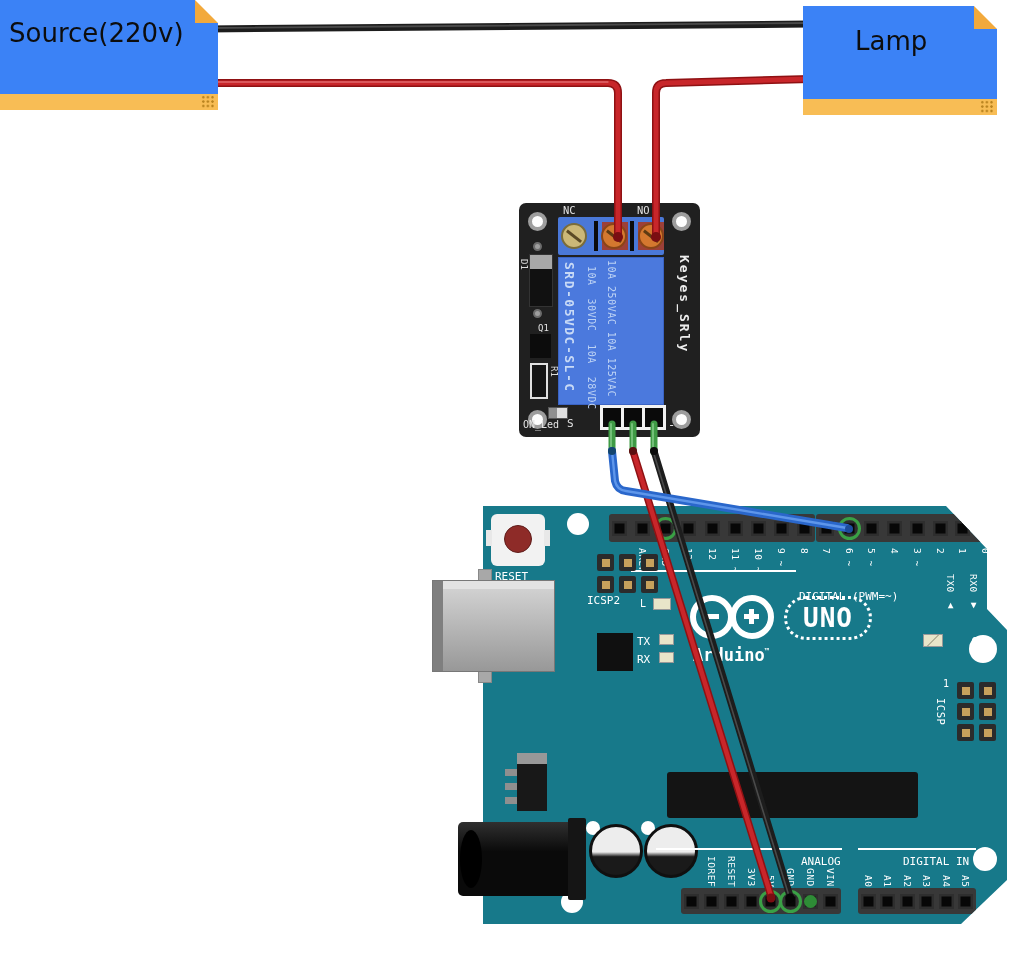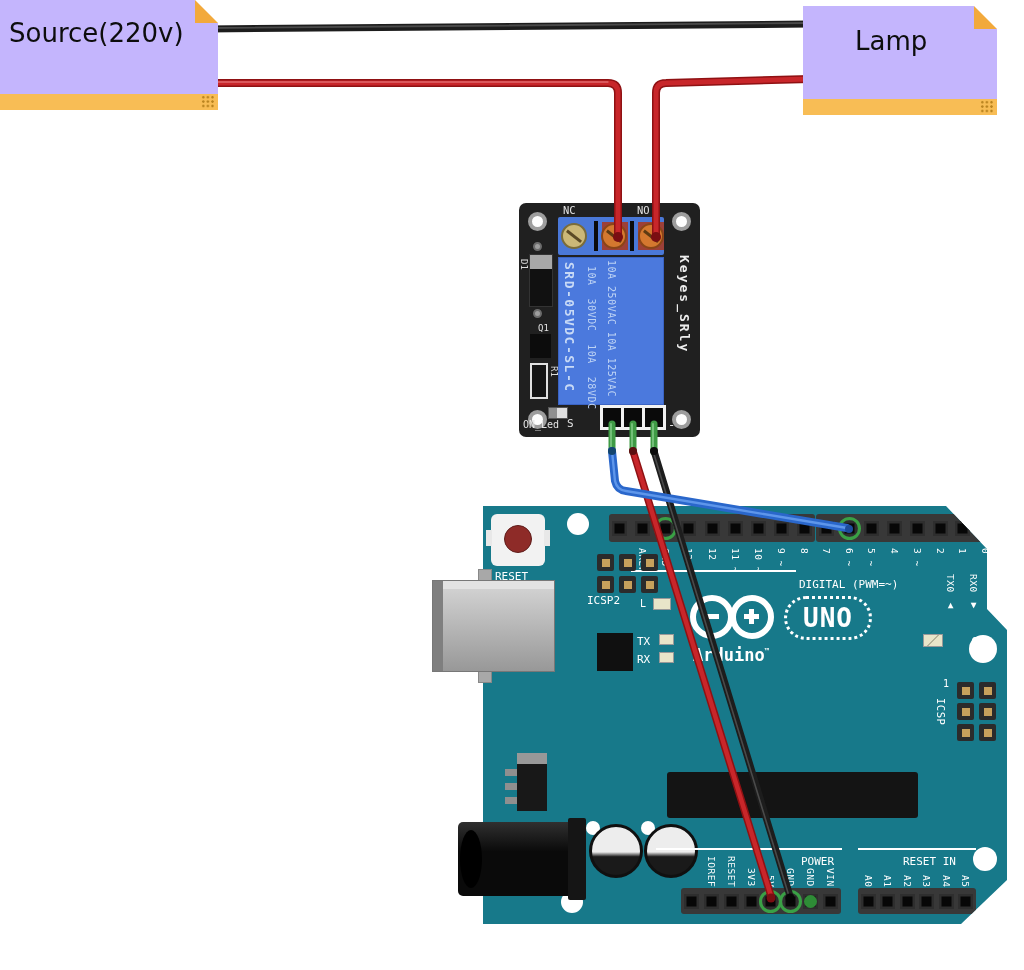--- a/index.html
+++ b/index.html
@@ -10,7 +10,7 @@
   .mono{font-family:"DejaVu Sans Mono",monospace}
 
   
-  .note{position:absolute;background:#c4b5fd;z-index:40}
+  .note{position:absolute;background:#3b82f6;z-index:40}
   .note-bar{position:absolute;left:0;right:0;bottom:0;height:16px;background:#f8bd55}
   .note-fold{position:absolute;top:0;right:0;width:23px;height:23px;
              background:linear-gradient(to bottom left,#ffffff 0 49%,#f2a93c 51% 100%)}

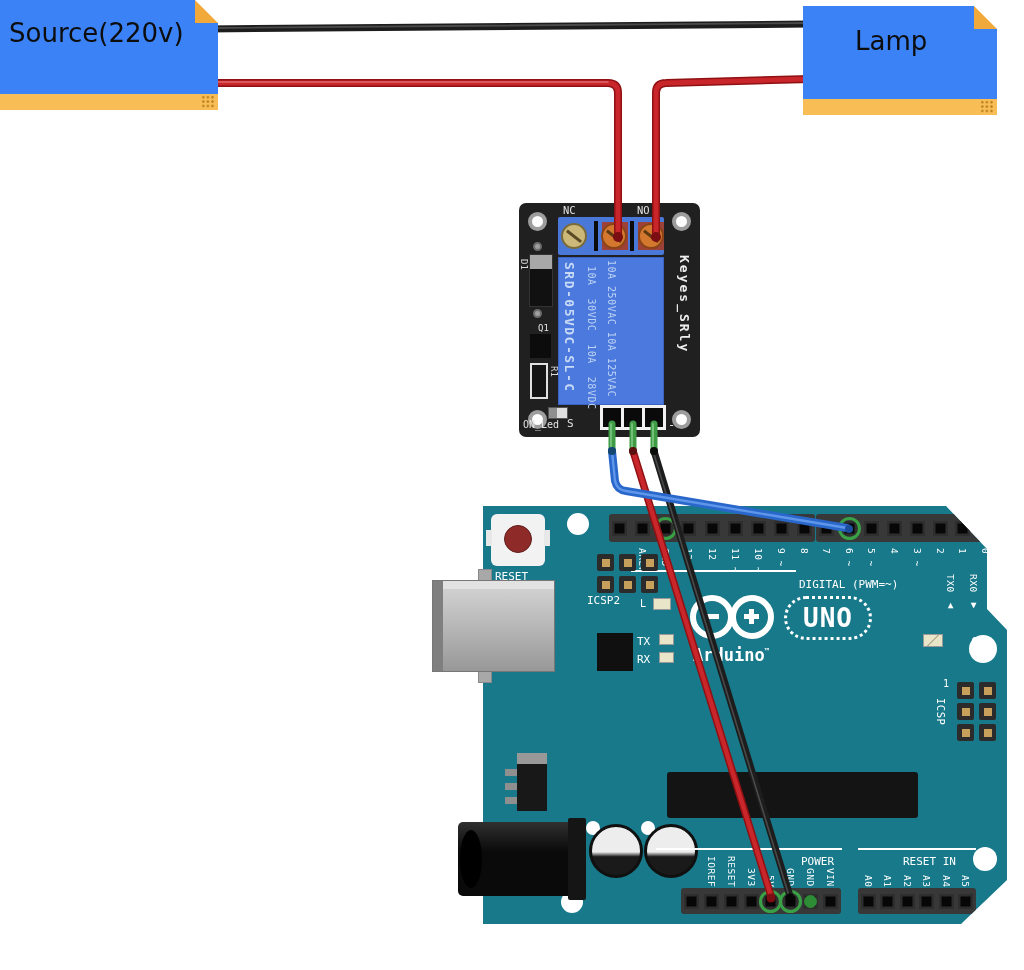--- a/index.html
+++ b/index.html
@@ -230,7 +230,7 @@
     <i class="vl" style="position:absolute;left:462px;top:68px">TX0 ▲</i>
     <i class="vl" style="position:absolute;left:485px;top:68px">RX0 ▼</i>
     <div class="wline" style="left:148px;top:64px;width:165px"></div>
-    <div class="wlbl" style="left:316px;top:72px;font-size:11px">DIGITAL (PWM=~)</div>
+    <div class="wlbl" style="left:316px;top:84px;font-size:11px">DIGITAL (PWM=~)</div>
 
     <div class="gpin" style="left:114px;top:48px"></div>
     <div class="gpin" style="left:136px;top:48px"></div>

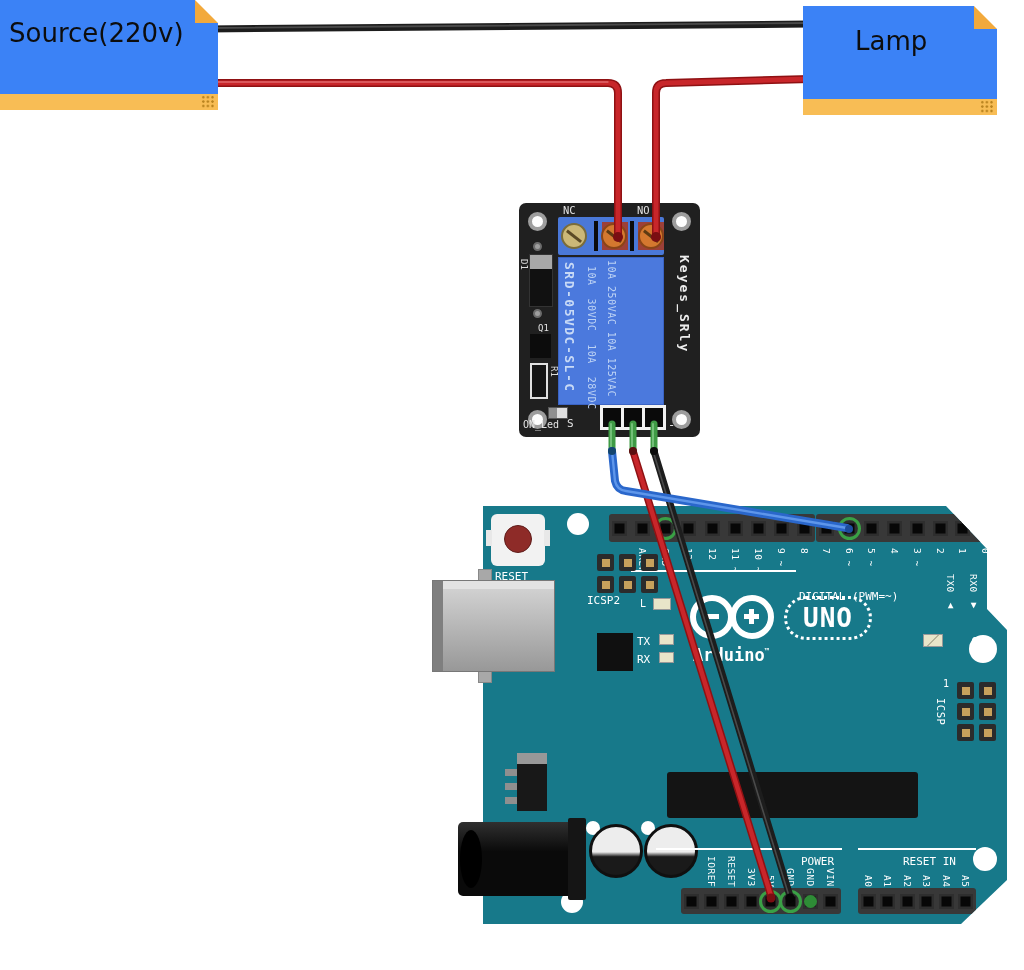--- a/index.html
+++ b/index.html
@@ -284,7 +284,7 @@
     <div class="cap" style="left:161px;top:318px"></div>
 
     <div class="wline" style="left:173px;top:342px;width:186px"></div>
-    <div class="wlbl" style="left:318px;top:349px;font-size:11px">POWER</div>
+    <div class="wlbl" style="left:318px;top:349px;font-size:11px">ANALOG</div>
     <div class="lrow bot" style="left:198px;top:350px;width:160px;height:31px">
       <span class="c">
           <i class="vl"></i>

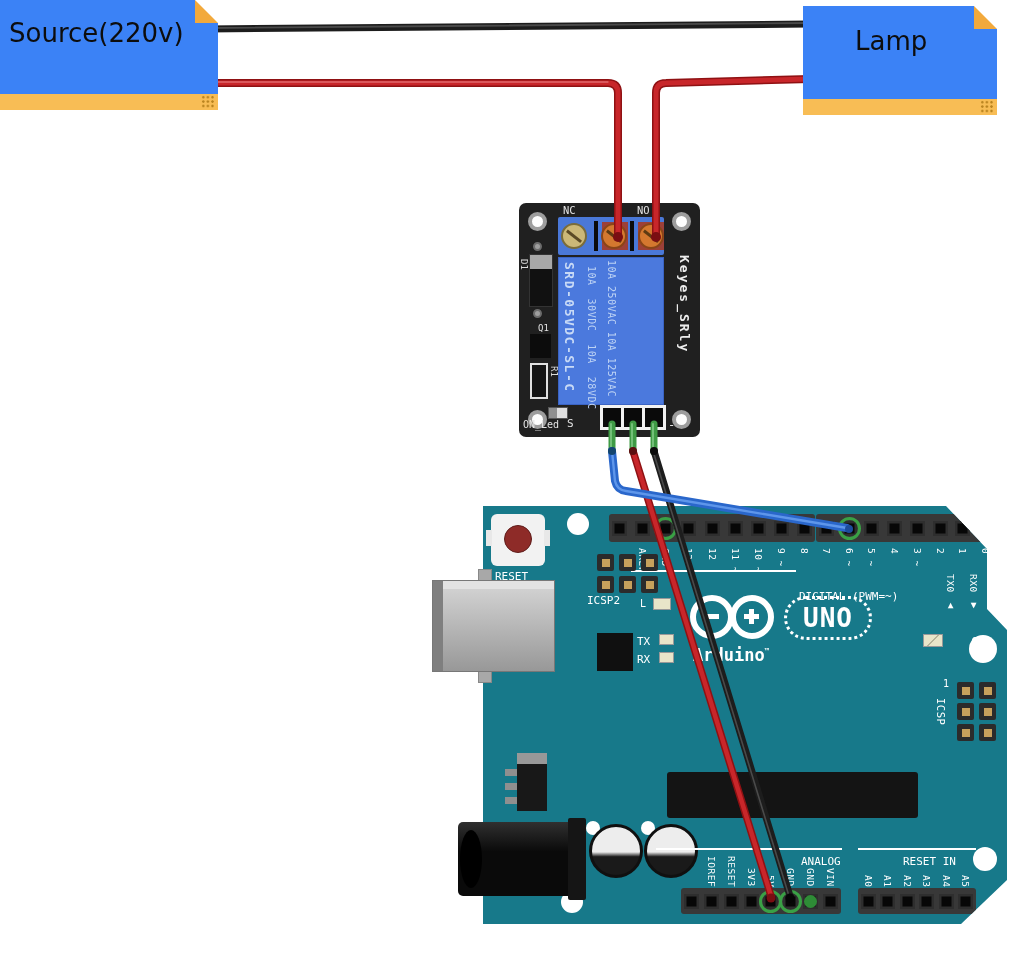--- a/index.html
+++ b/index.html
@@ -322,7 +322,7 @@
         <i class="fpin"></i>
     </div>
     <div class="wline" style="left:375px;top:342px;width:118px"></div>
-    <div class="wlbl" style="left:420px;top:349px;font-size:11px">RESET IN</div>
+    <div class="wlbl" style="left:420px;top:349px;font-size:11px">DIGITAL IN</div>
     <div class="lrow bot" style="left:375px;top:352px;width:118px;height:29px">
       <span class="c">
           <i class="vl">A0</i>

